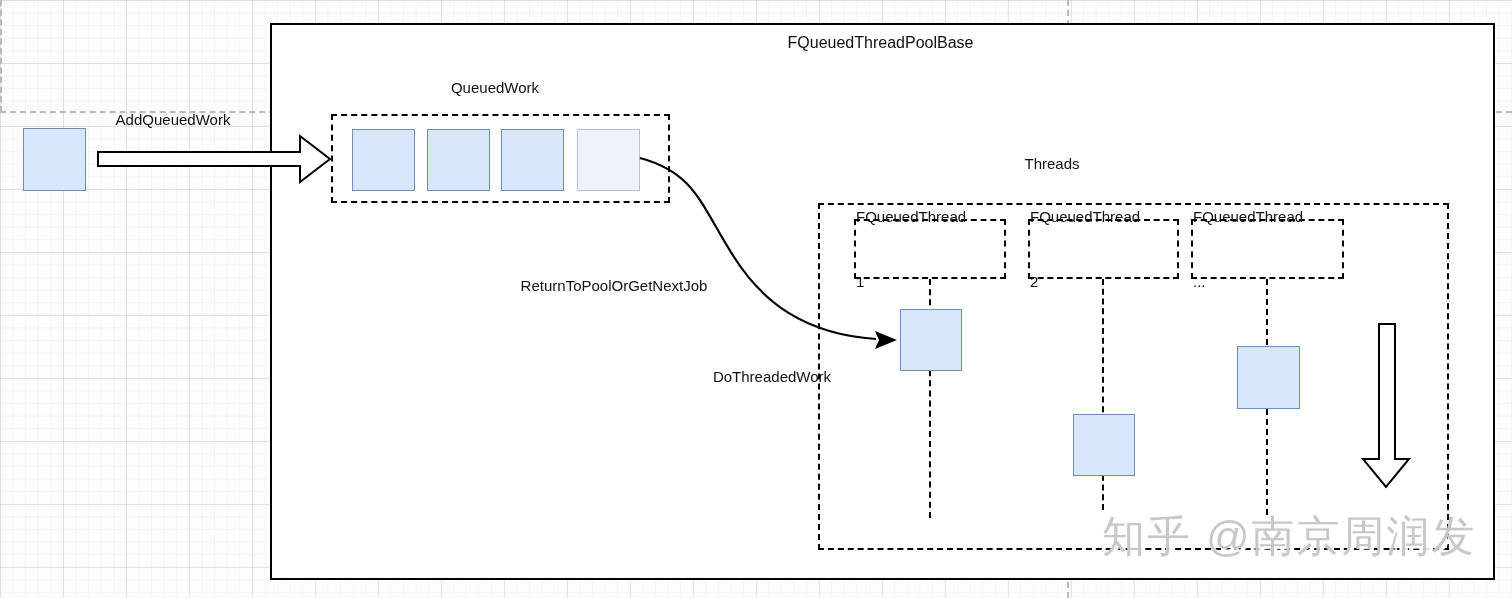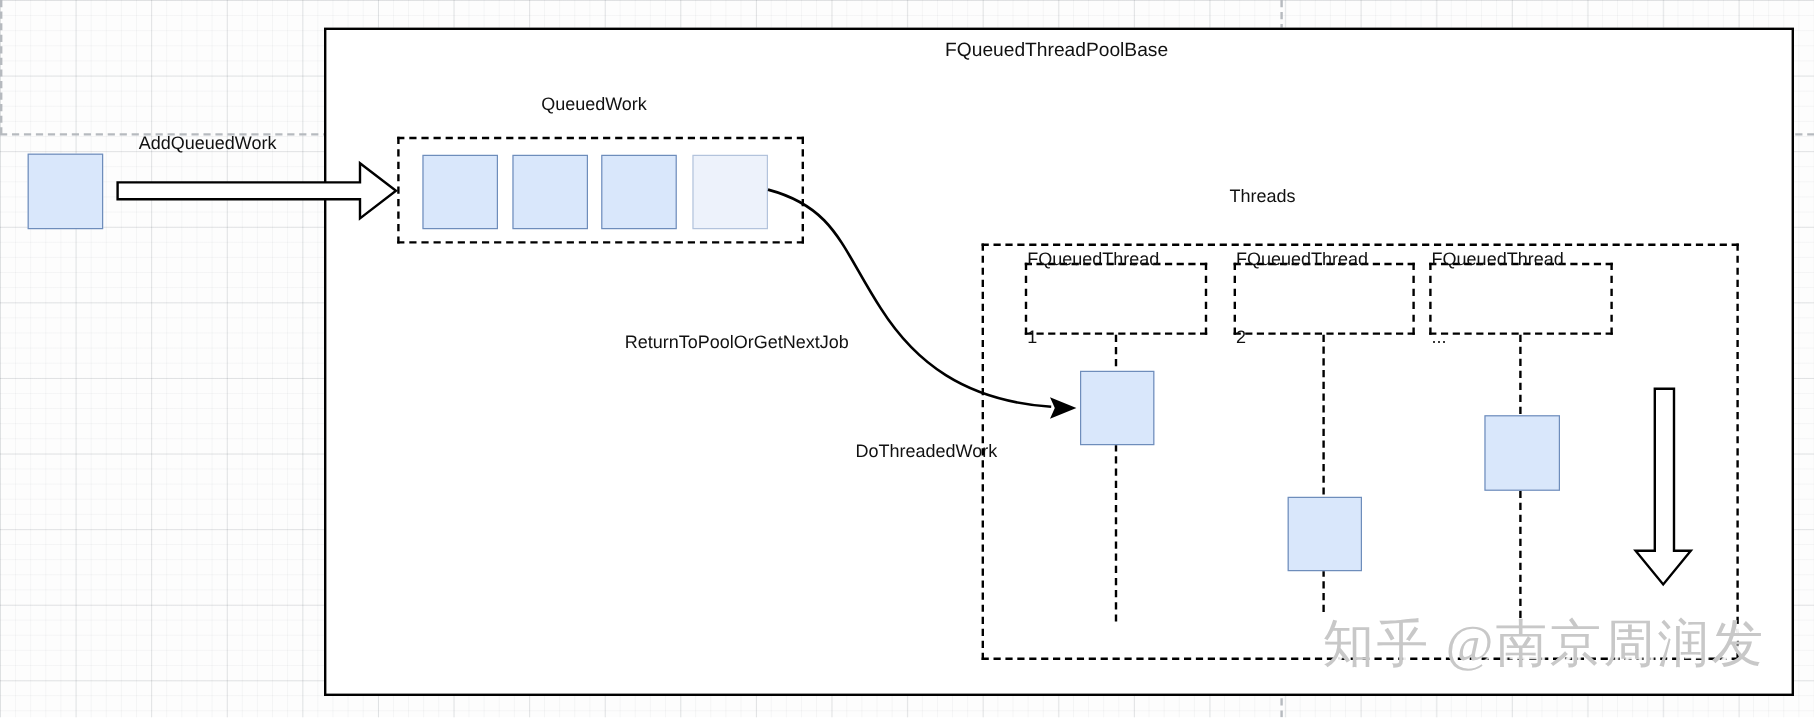--- a/index.html
+++ b/index.html
@@ -41,7 +41,7 @@
   .watermark{
     z-index:3;font-size:43px;letter-spacing:2px;white-space:nowrap;
     text-shadow:3px 3px 1px rgba(255,255,255,0.95);
-    font-family:Liberation Serif, serif;
+    font-family:Liberation Sans, sans-serif;
   }
   #overlay{position:absolute;left:0;top:0;z-index:4;pointer-events:none;}
 </style>

